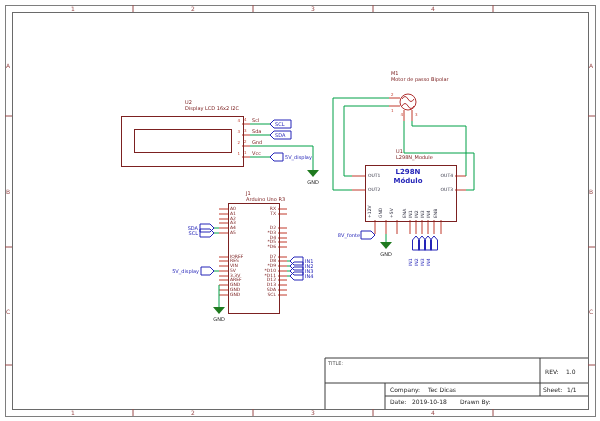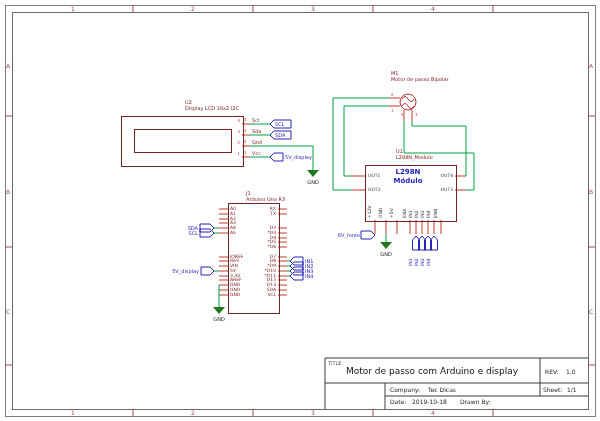--- a/index.html
+++ b/index.html
@@ -108,7 +108,6 @@
   <div class="zoneL" style="left:589px;top:308px;">C</div>
 
   <div class="tb" style="left:328px;top:360px;font-size:5px;color:#555;">TITLE:</div>
-  <div class="title c" style="left:432px;top:366px;">Motor de passo com Arduino e display</div>
   <div class="tb" style="left:545px;top:368px;">REV:</div>
   <div class="tb" style="left:566px;top:368px;">1.0</div>
   <div class="tb" style="left:390px;top:386px;">Company:</div>

